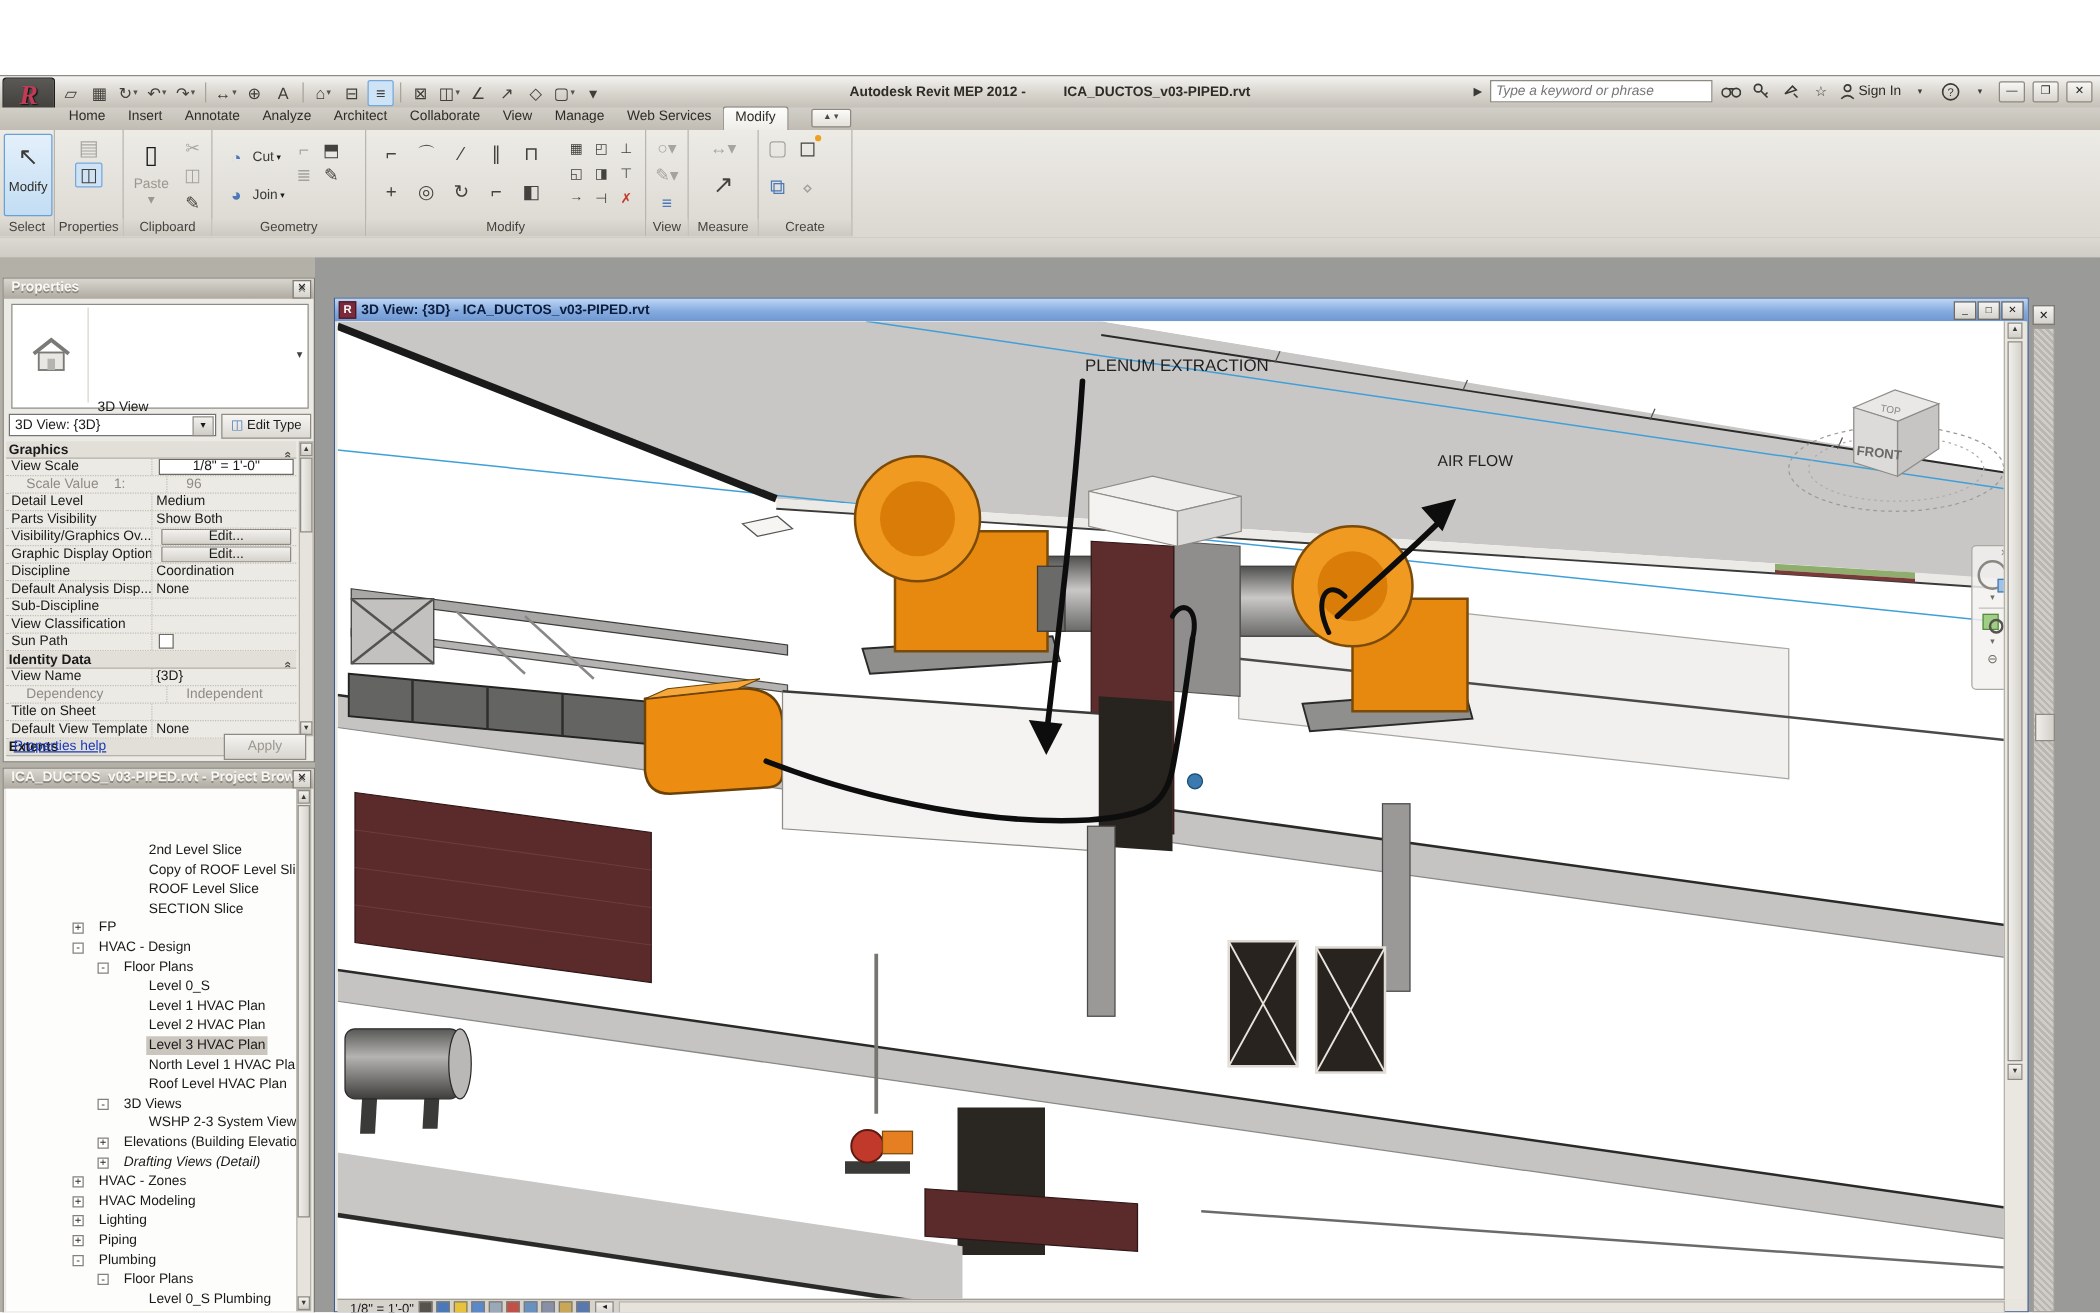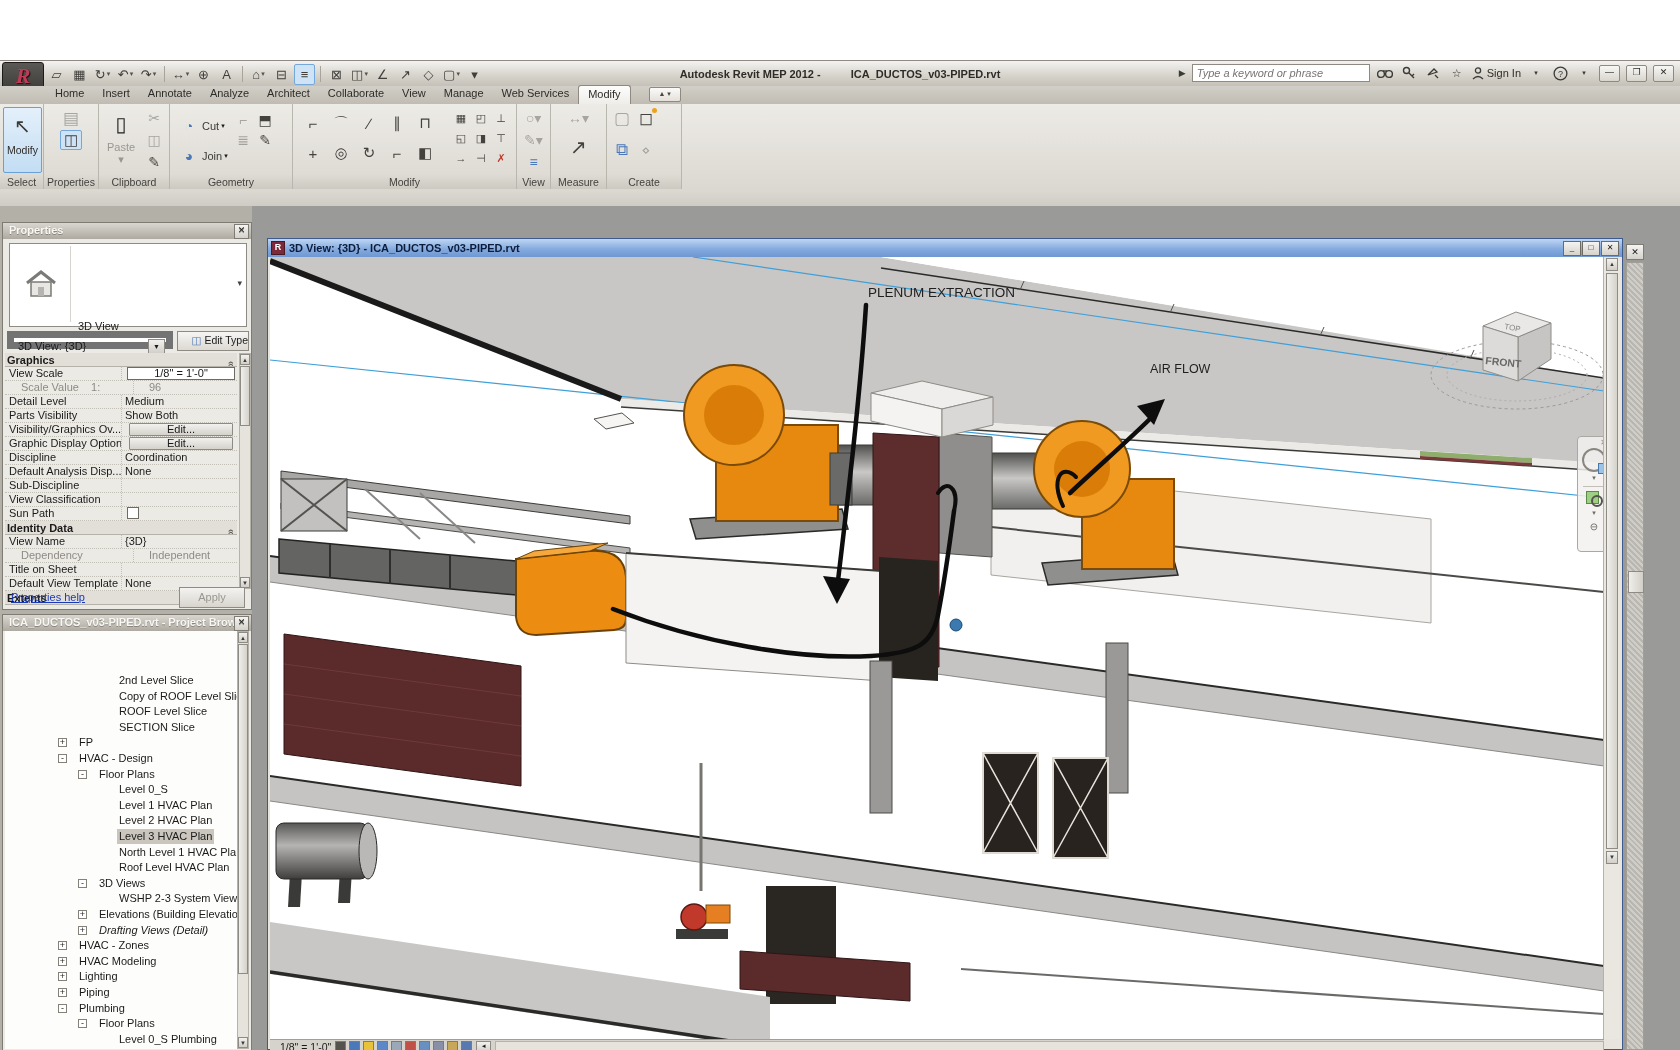--- a/index.html
+++ b/index.html
@@ -80,7 +80,7 @@
     display:flex;align-items:center;justify-content:center;}
   #type-selector .tname{position:absolute;left:68px;top:36px;margin-top:40px;}
   #type-selector .chev{position:absolute;right:4px;top:34px;font-size:9px;color:#44423e;}
-  #inst-combo{position:absolute;left:4px;top:108px;width:166px;height:18px;background:#fff;border:7px solid #737373;box-sizing:border-box;}
+  #inst-combo{position:absolute;left:4px;top:108px;width:166px;height:18px;background:#fff;border:1px solid #737373;box-sizing:border-box;}
   #inst-combo .txt{position:absolute;left:4px;top:2px;}
   #inst-combo .dbtn{position:absolute;right:1px;top:1px;width:15px;height:14px;background:linear-gradient(#f2f1ee,#cfccc5);
     border:1px solid #8e8b84;font-size:7px;text-align:center;line-height:13px;}

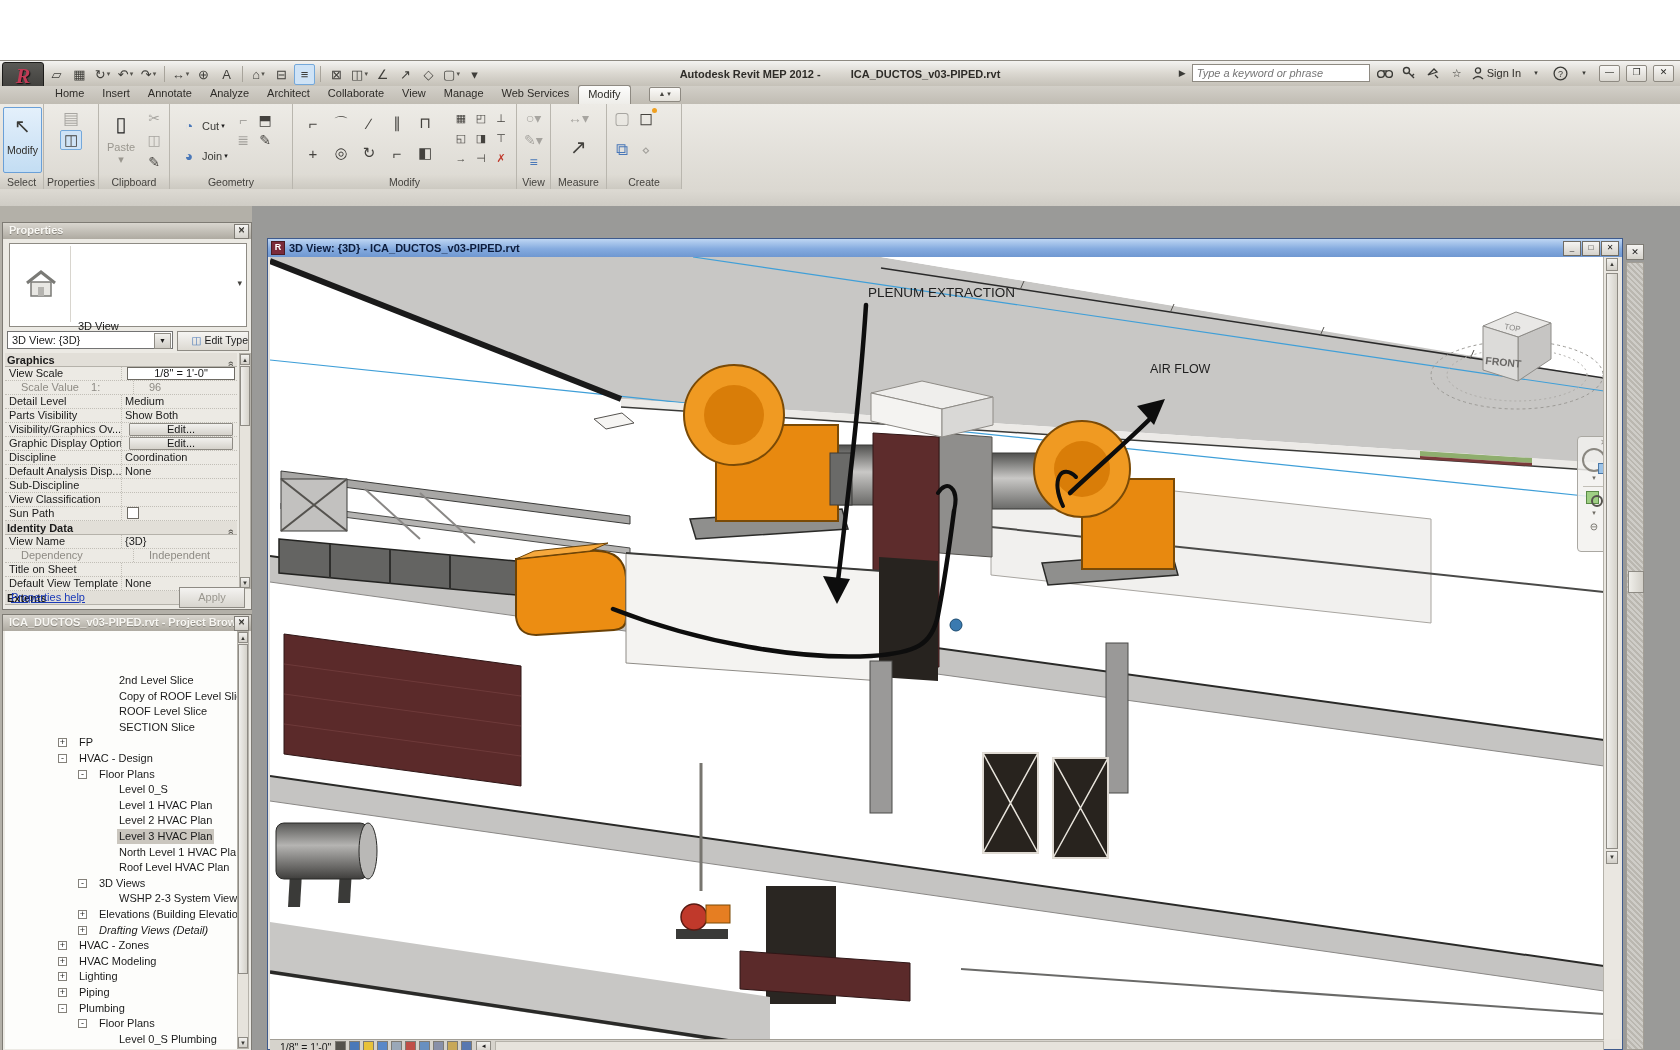--- a/index.html
+++ b/index.html
@@ -85,7 +85,7 @@
   #inst-combo .dbtn{position:absolute;right:1px;top:1px;width:15px;height:14px;background:linear-gradient(#f2f1ee,#cfccc5);
     border:1px solid #8e8b84;font-size:7px;text-align:center;line-height:13px;}
   #edit-type-btn{position:absolute;left:174px;top:108px;width:70px;height:18px;background:linear-gradient(#f6f5f3,#dcd9d2);
-    border:1px solid #8e8b84;font-size:10.5px;text-align:right;line-height:16px;}
+    border:1px solid #8e8b84;font-size:10.5px;text-align:center;line-height:16px;}
   #prop-grid{position:absolute;left:2px;top:130px;width:232px;}
   .prow{height:13px;display:flex;border-bottom:1px dotted #c2bfb7;align-items:center;overflow:hidden;}
   .prow .plabel{width:112px;padding-left:4px;border-right:1px dotted #c2bfb7;white-space:pre;overflow:hidden;height:13px;line-height:13px;}

